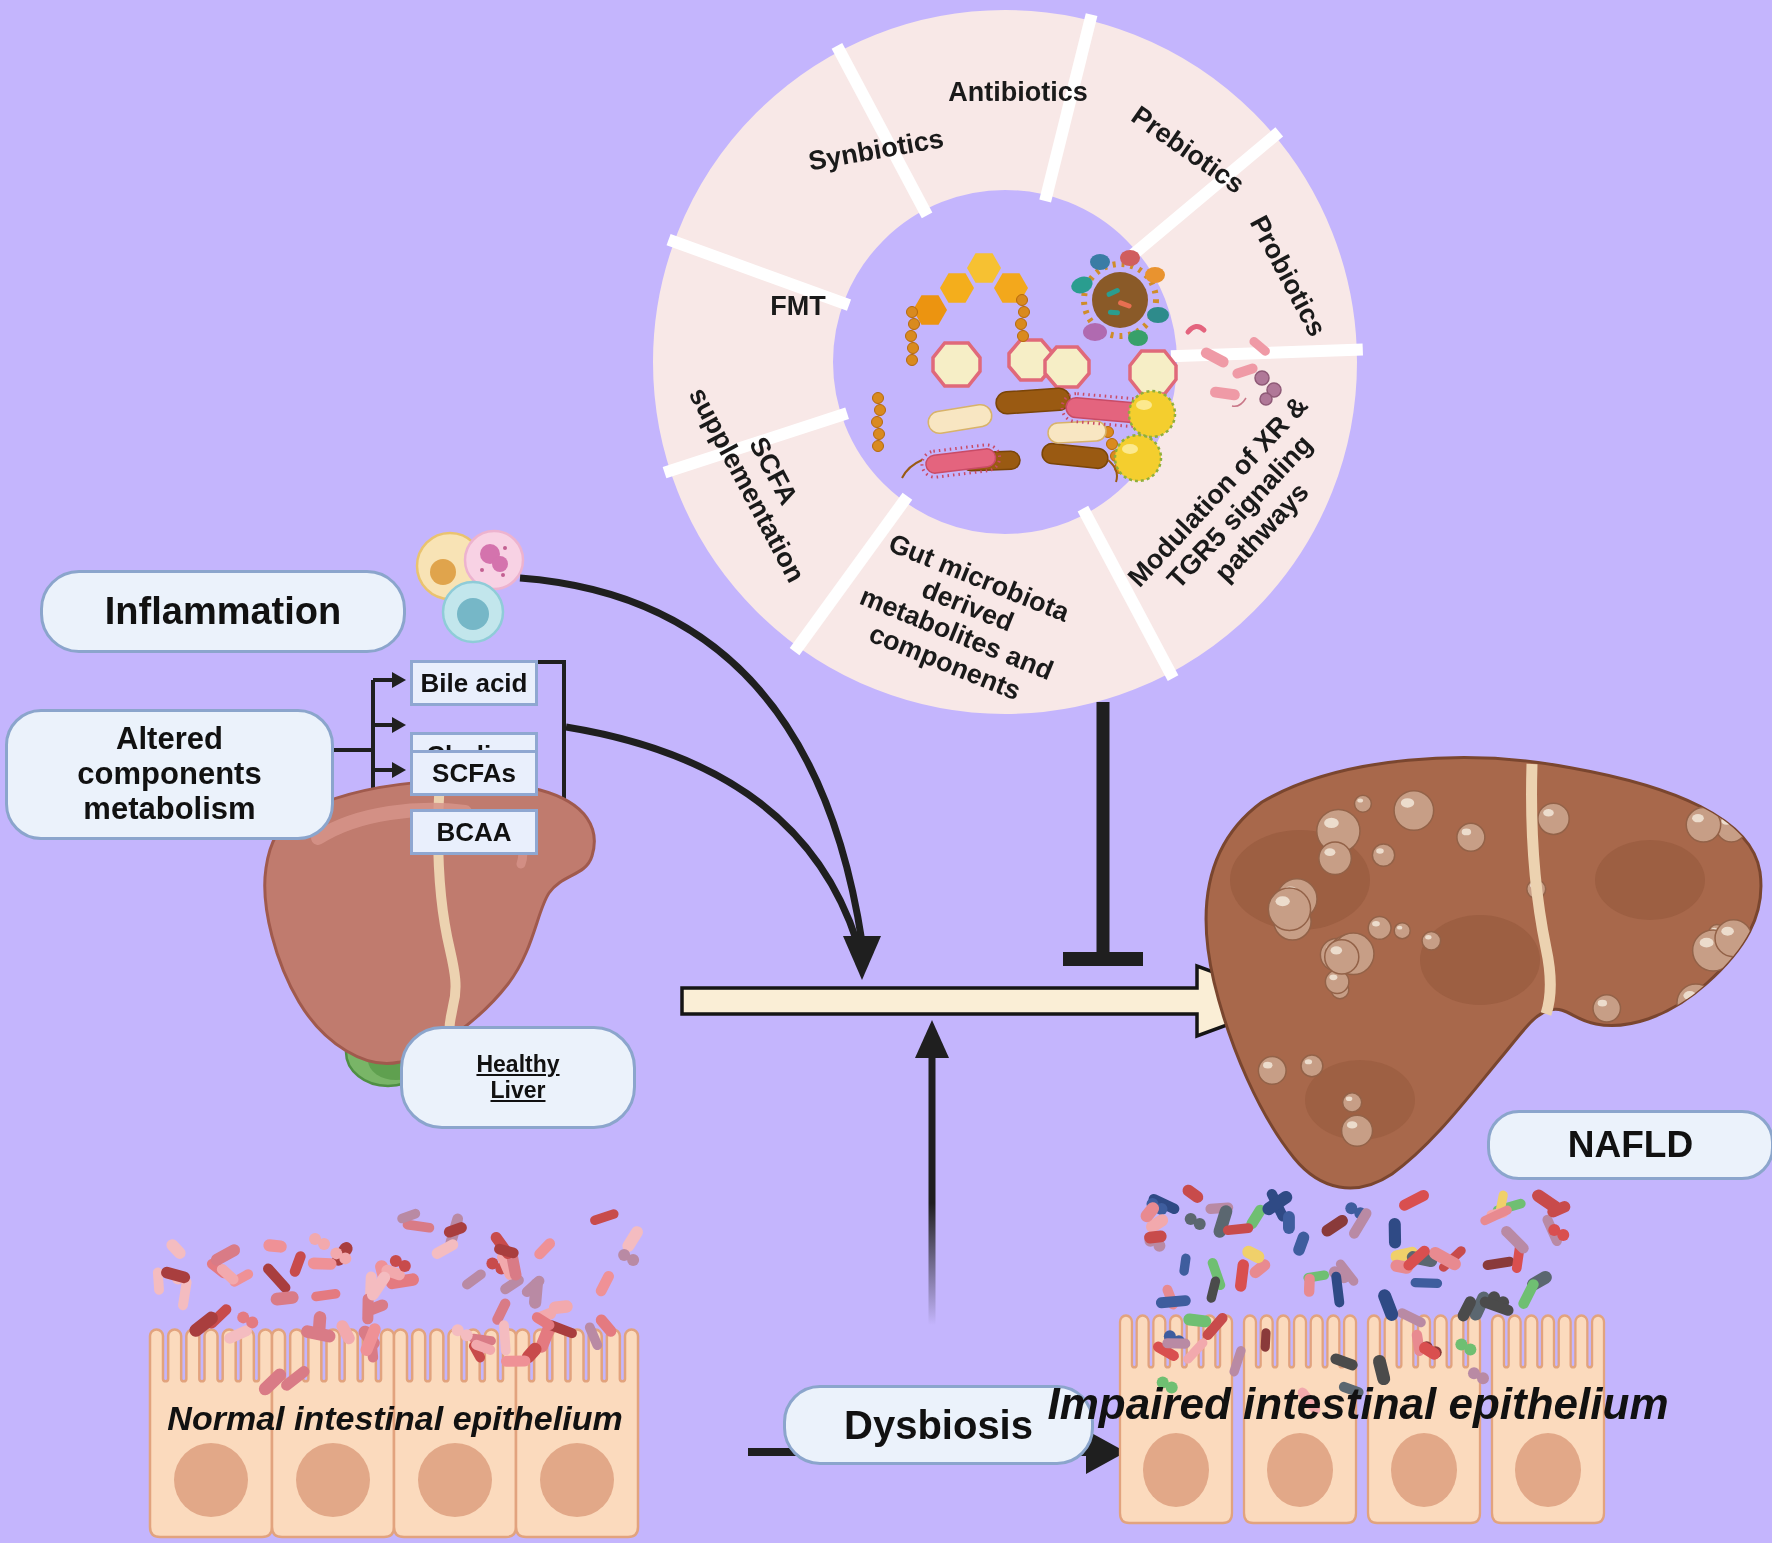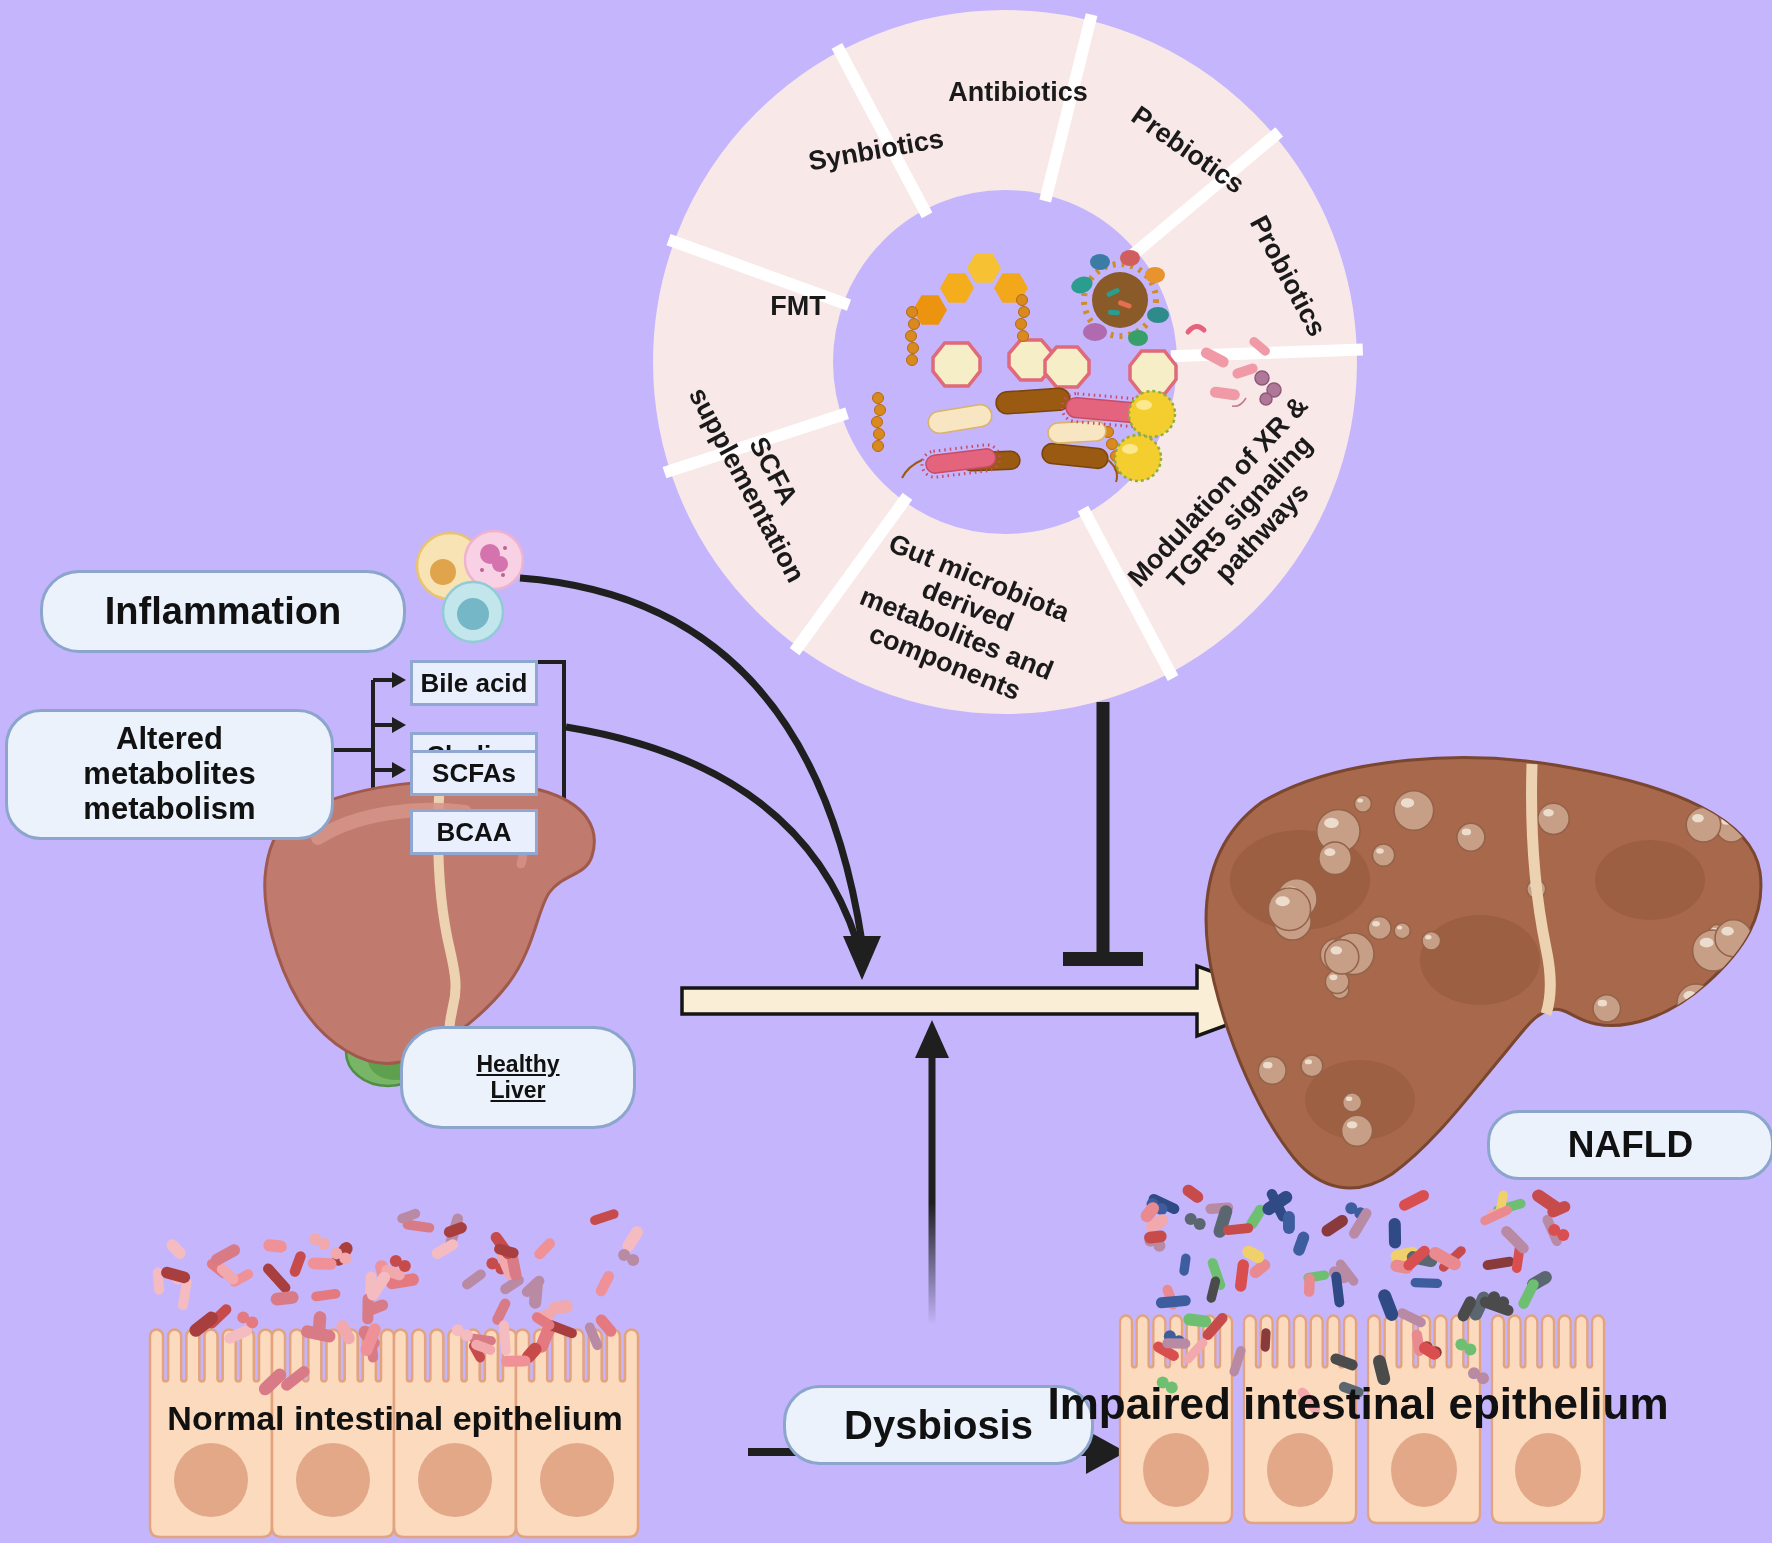--- a/index.html
+++ b/index.html
@@ -482,7 +482,7 @@
 
   <div class="pill" style="left:40px;top:548px;width:360px;height:77px;border-radius:39px;font-size:38px;">Inflammation</div>
   <div class="pill" style="left:5px;top:687px;width:323px;height:125px;border-radius:36px;font-size:31px;">Altered
-metabolites
+components
 metabolism</div>
   <div class="mbox" style="left:410px;top:660px;width:122px;height:40px;">Bile acid</div>
   <div class="mbox" style="left:410px;top:732px;width:122px;height:40px;">Choline</div>

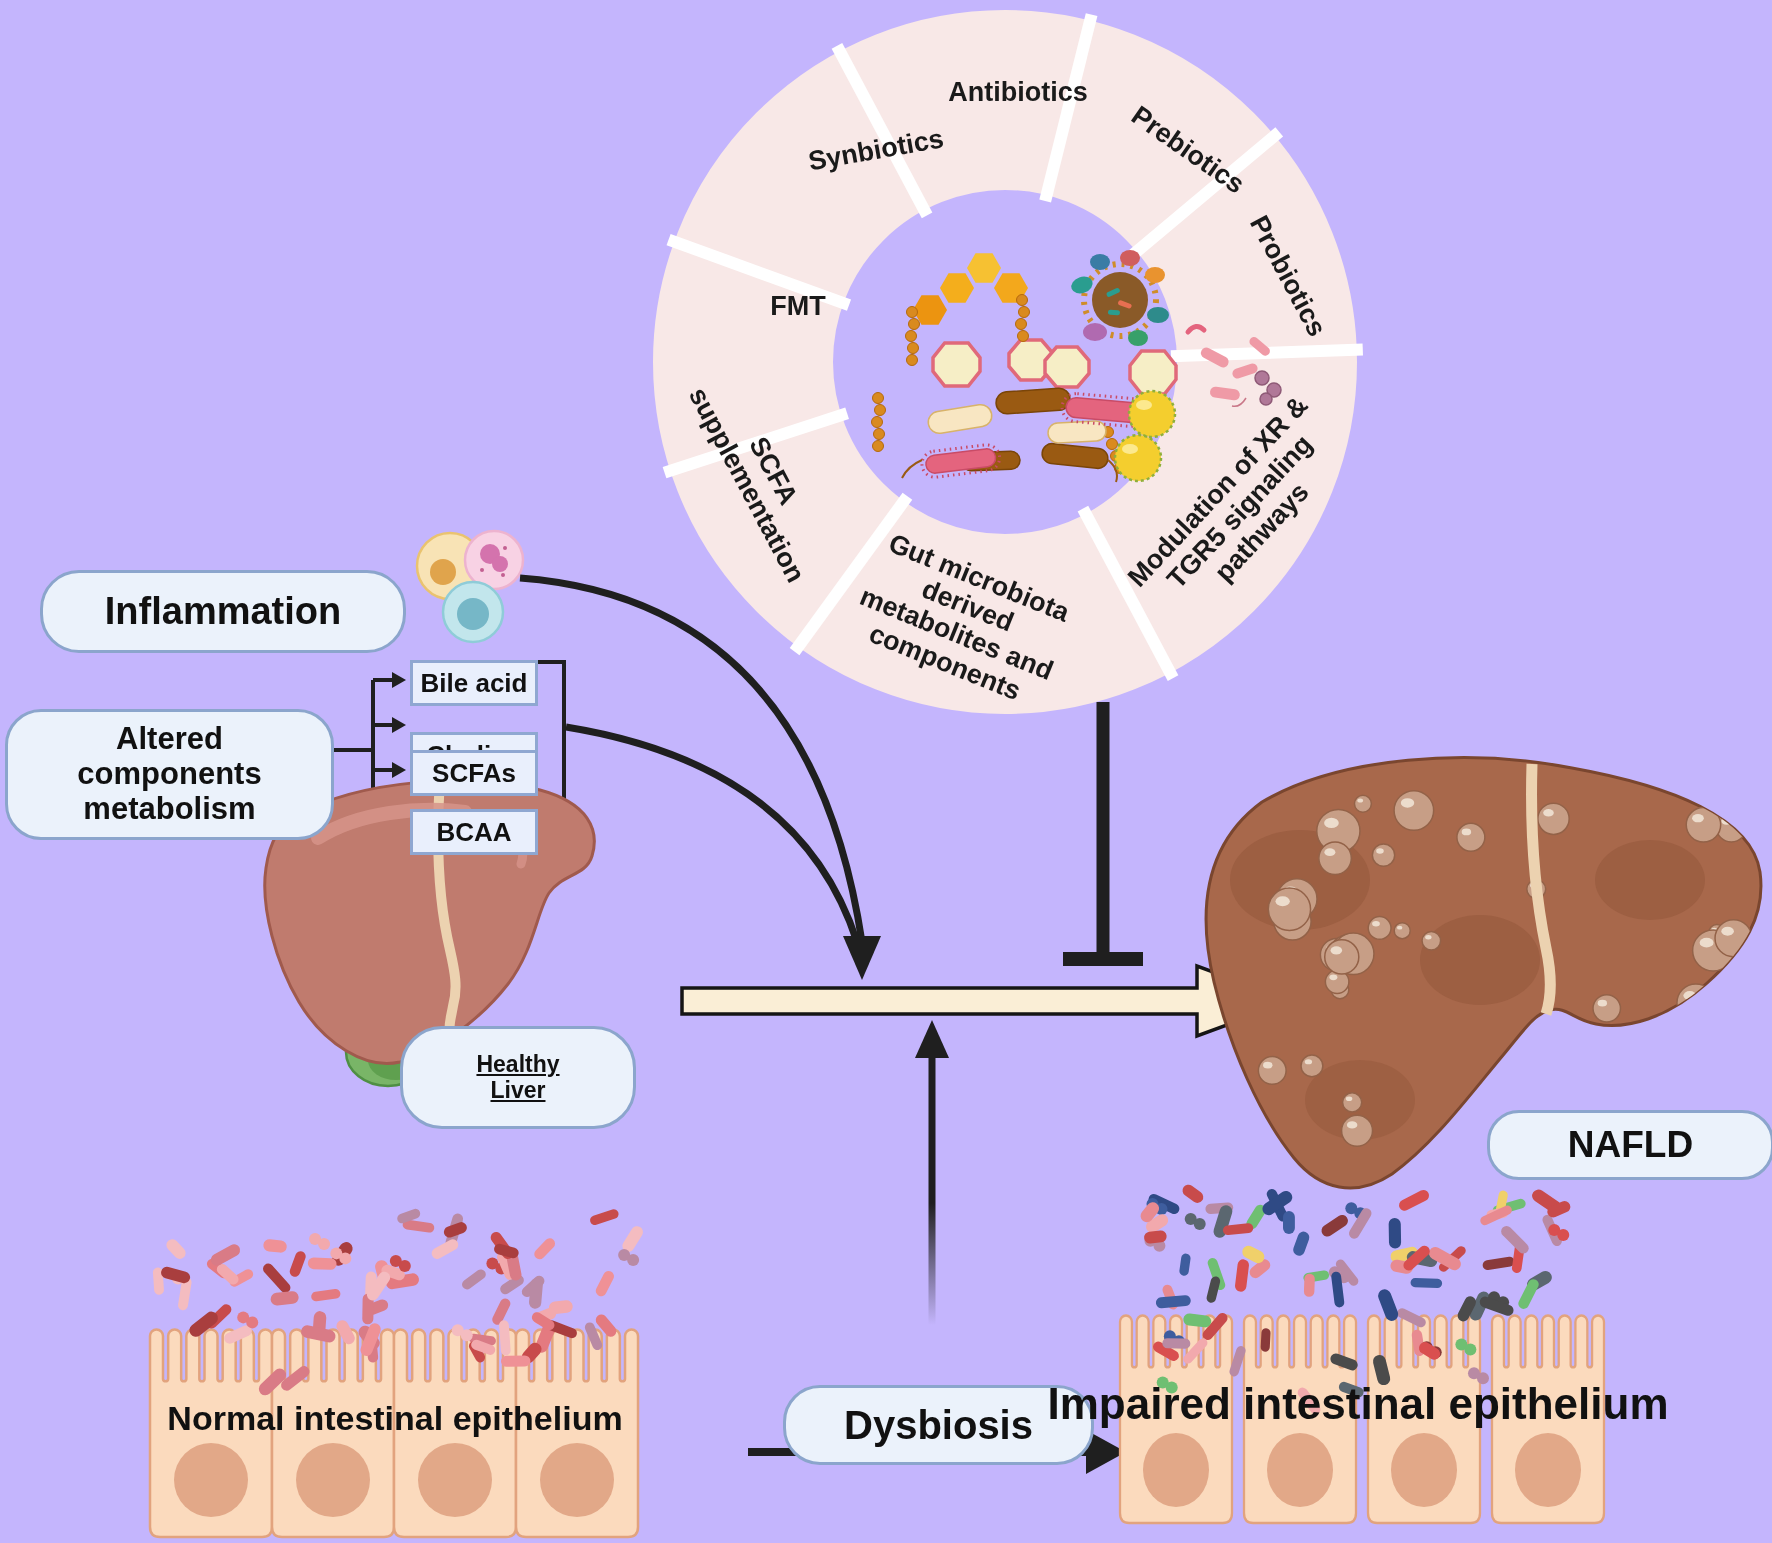--- a/index.html
+++ b/index.html
@@ -13,7 +13,7 @@
         font-weight:bold;font-size:26px;color:#111;text-align:center;}
   .donut-label{position:absolute;font-weight:bold;font-size:27px;line-height:1.12;
         text-align:center;white-space:pre;color:#1a1a1a;width:max-content;}
-  .ep-label{position:absolute;font-weight:bold;color:#111;white-space:nowrap;}
+  .ep-label{position:absolute;font-weight:bold;color:#111;white-space:nowrap;font-style:italic;}
 </style>
 </head>
 <body>

